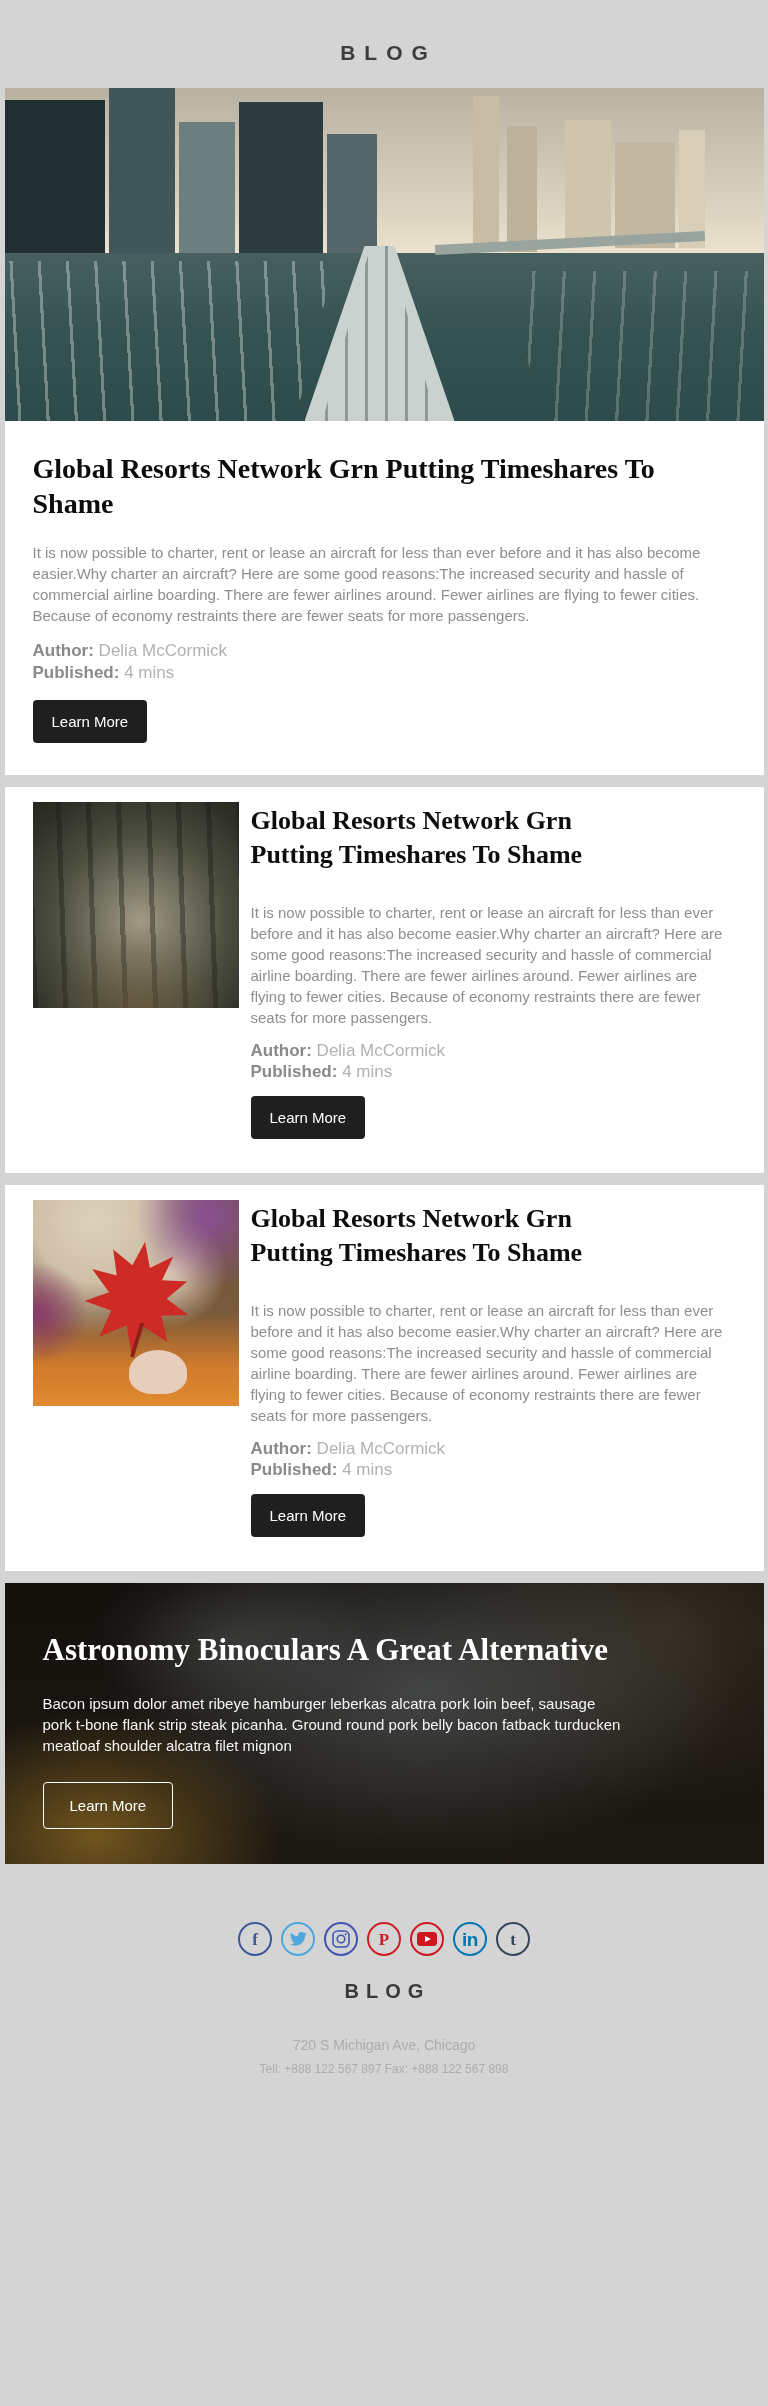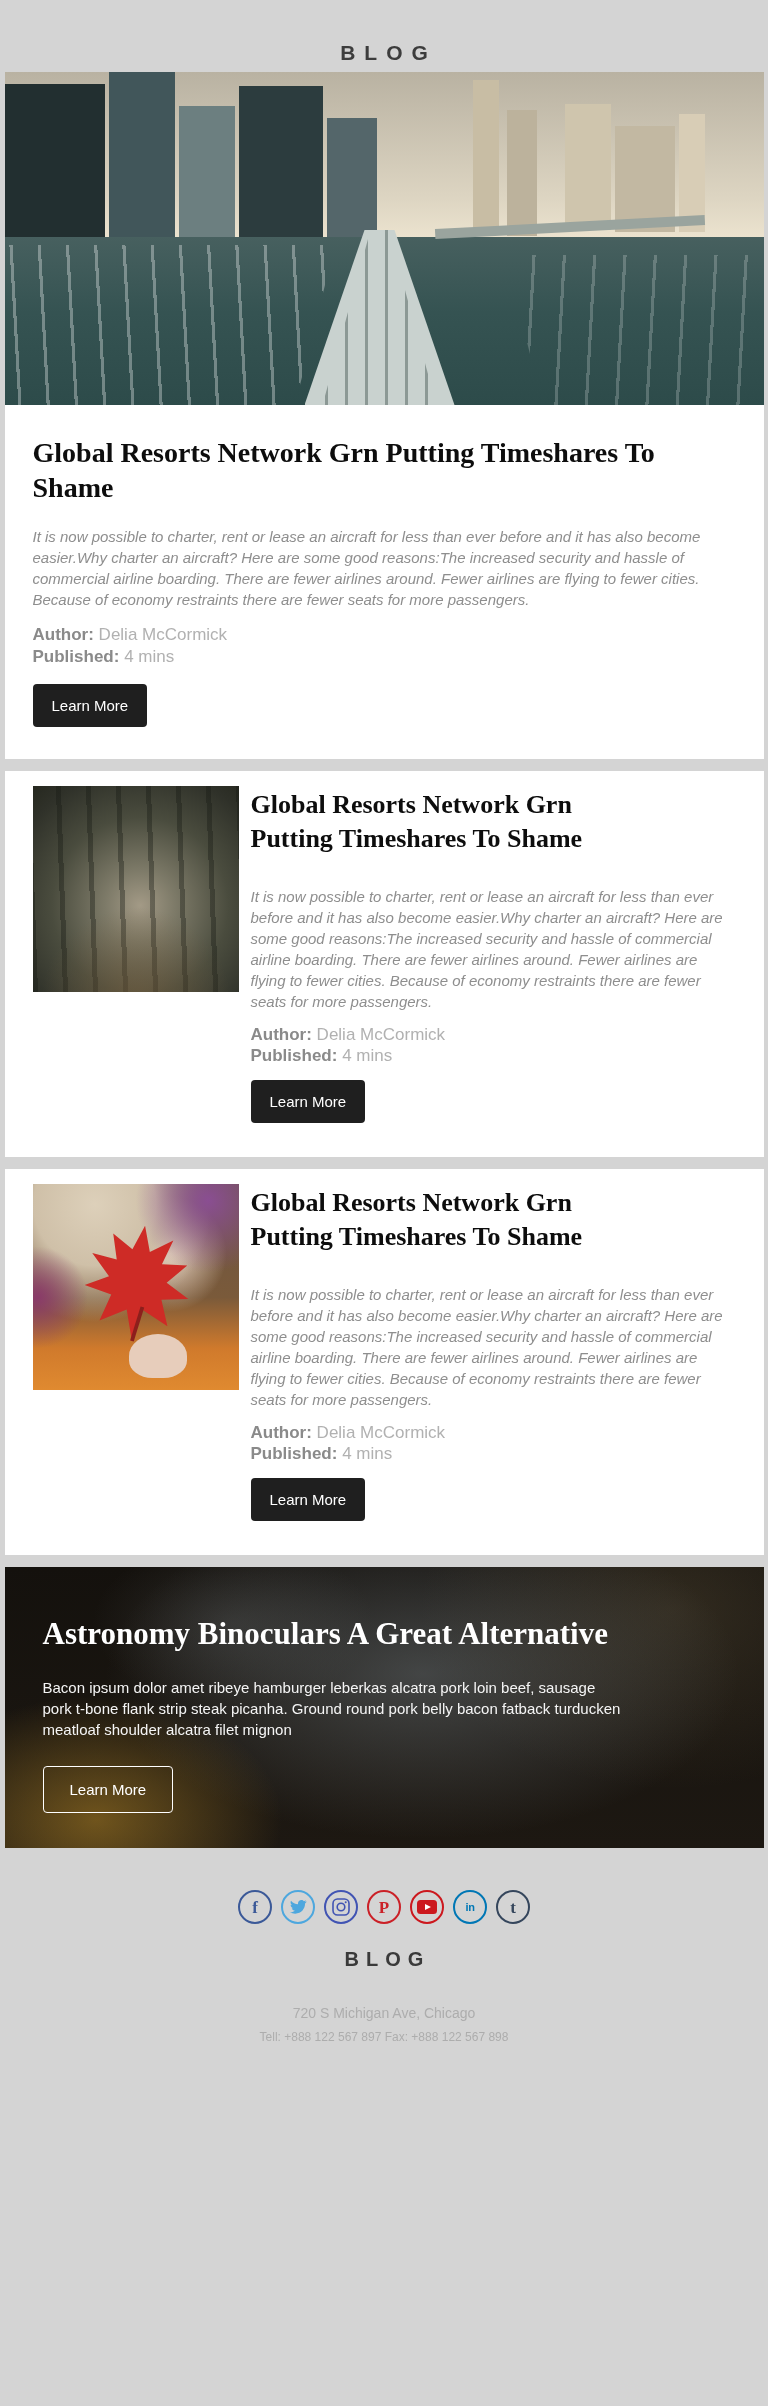--- a/index.html
+++ b/index.html
@@ -10,7 +10,7 @@
   }
   .header{height:72px;display:flex;align-items:flex-end;justify-content:center;padding-bottom:7px;box-sizing:border-box;}
   .brand{font-size:21px;font-weight:bold;letter-spacing:9px;text-indent:9px;color:#3c3c3c;}
-  .container{width:759px;margin:0 auto;}
+  .container{width:759px;margin:16px auto;}
   .section{background:#ffffff;margin-bottom:12px;}
 
   

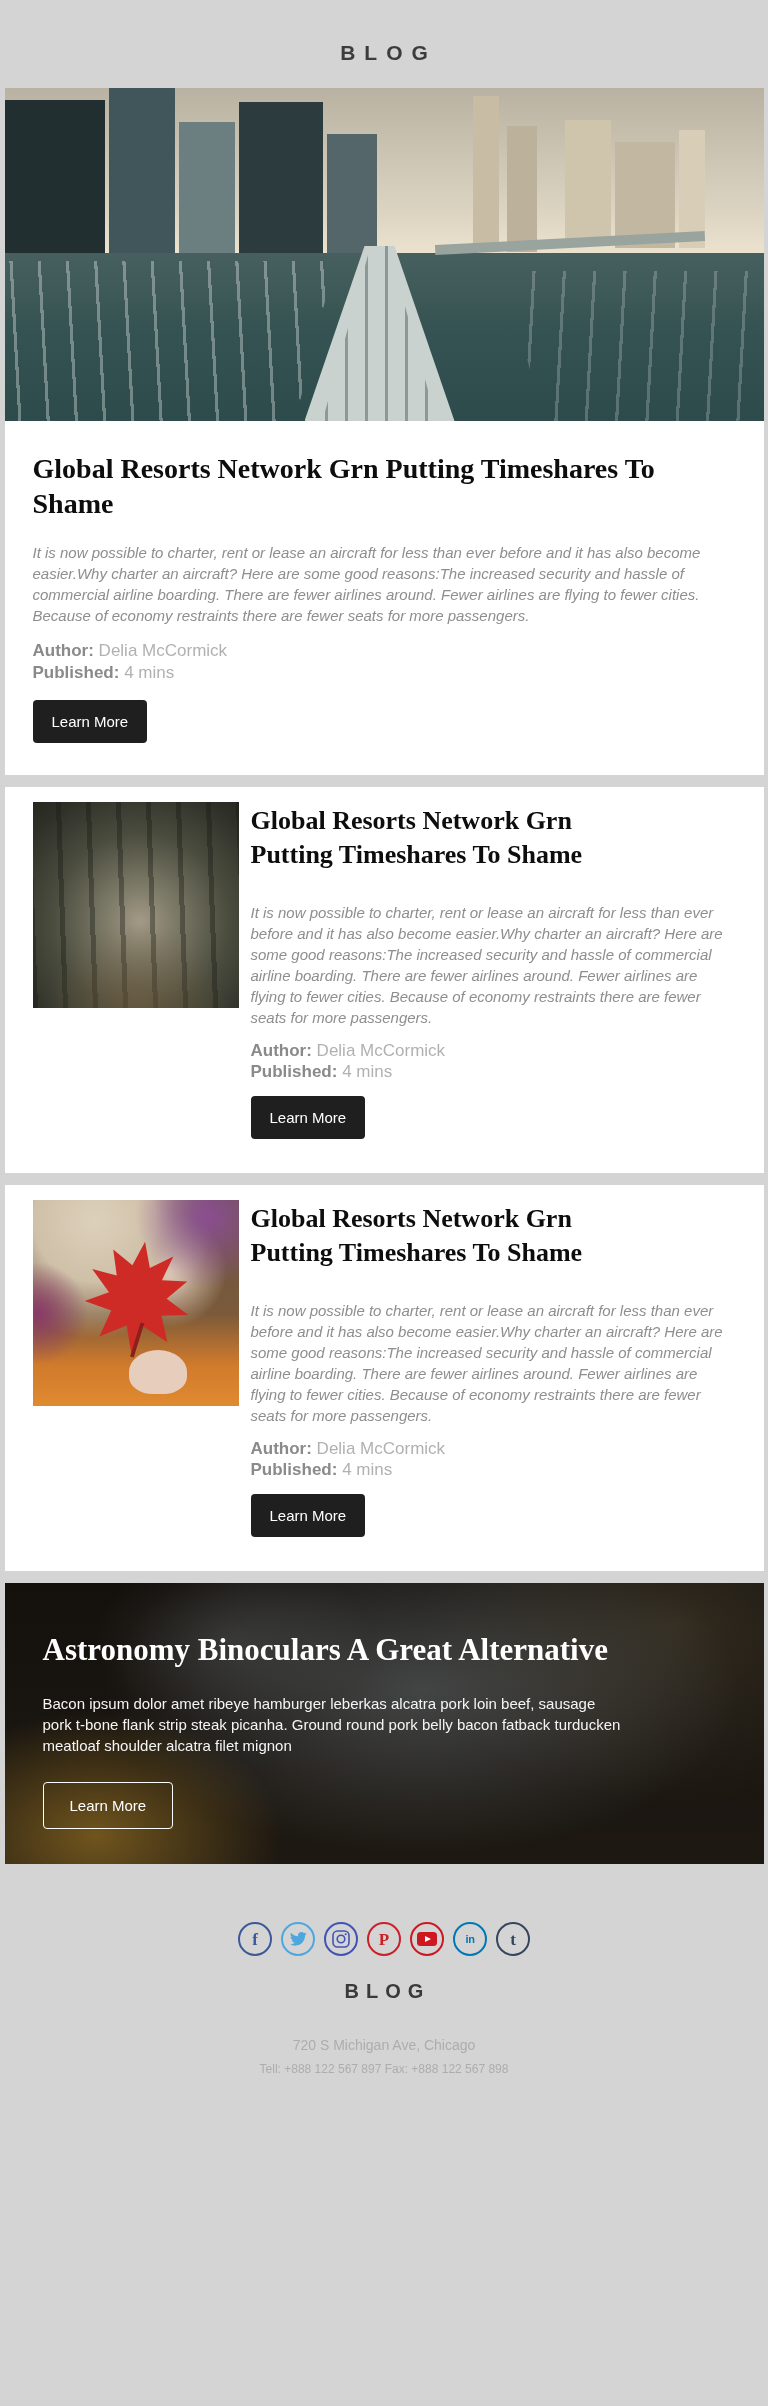--- a/index.html
+++ b/index.html
@@ -43,7 +43,7 @@
   .sec1-content{padding:30px 28px 32px;}
   .main-title{font-family:"Liberation Serif","DejaVu Serif",serif;font-size:28px;line-height:35px;
     font-weight:bold;color:#0d0d0d;margin:0;}
-  .body-text{color:#8e8e8e;font-size:15px;line-height:21px;margin:21px 0 0 0;font-style:italic;}
+  .body-text{color:#8e8e8e;font-size:15px;line-height:21px;margin:21px 0 0 0;}
   .meta{margin-top:14px;font-size:17px;line-height:22px;color:#b1b1b1;}
   .meta b{color:#8a8a8a;}
   .btn-dark{display:inline-block;margin-top:16px;background:#1f1f1f;color:#ffffff;font-size:15px;

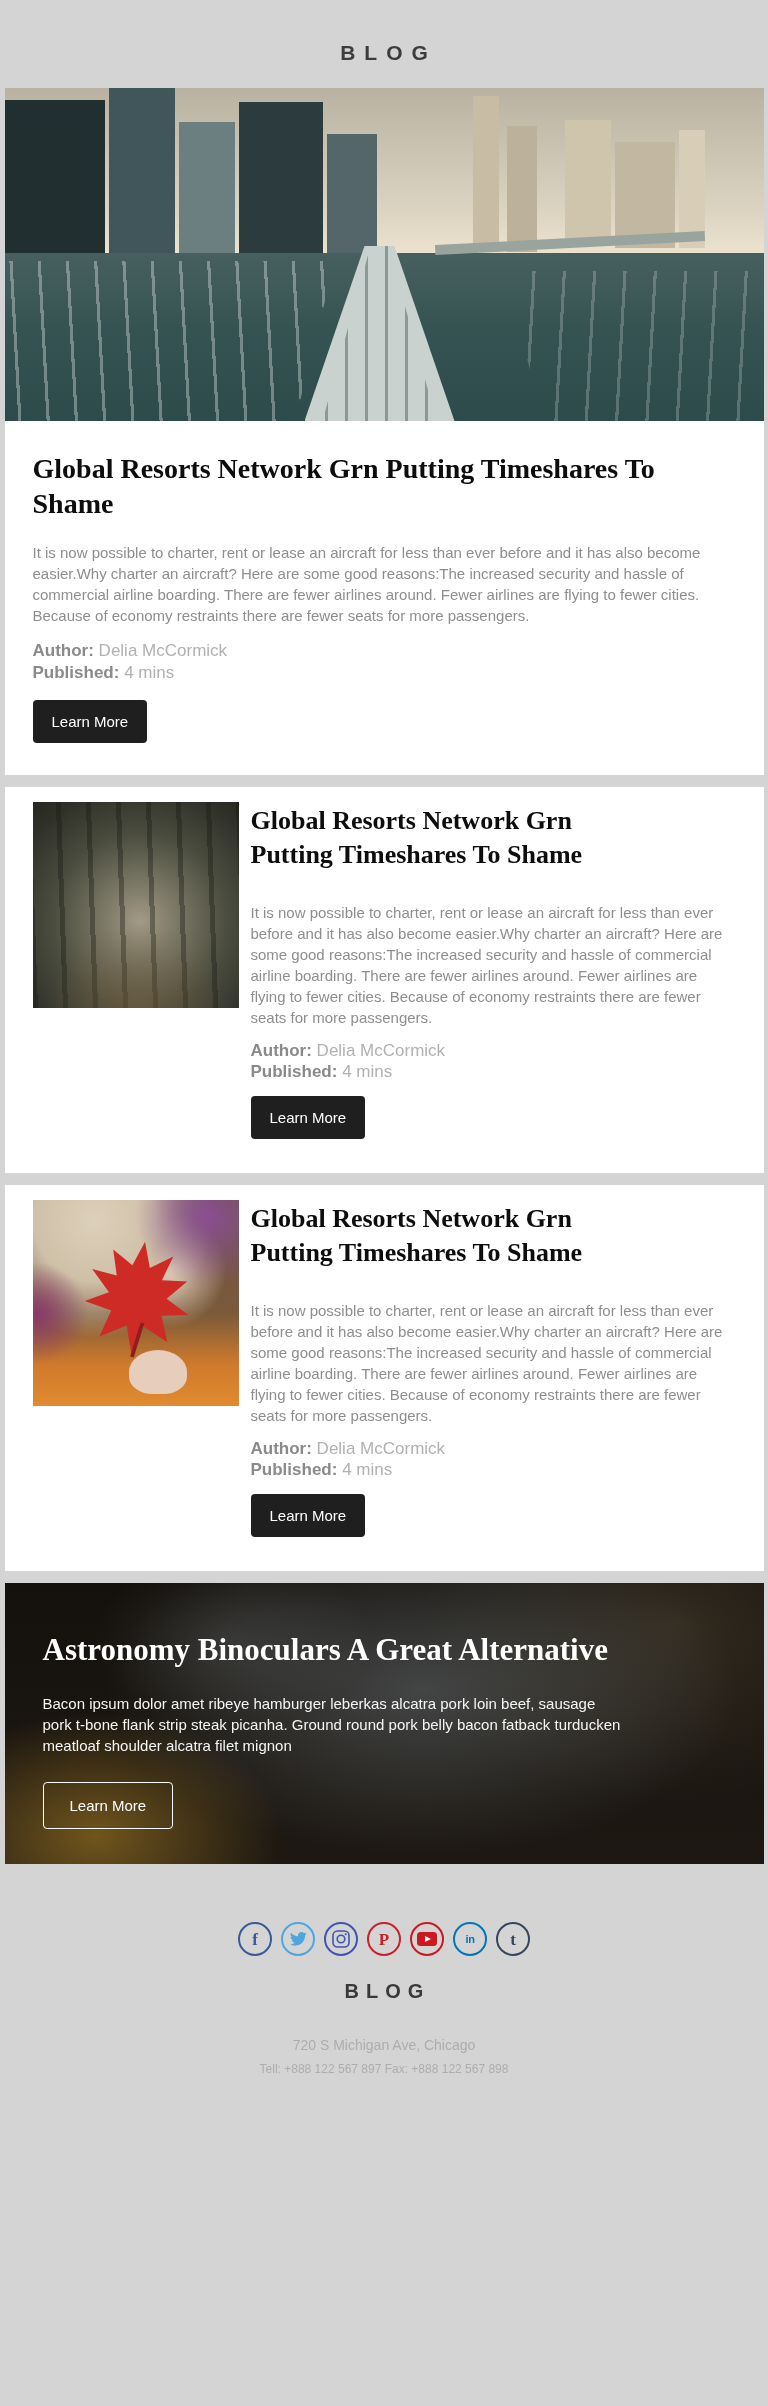--- a/index.html
+++ b/index.html
@@ -99,7 +99,7 @@
   .social-icon{width:34px;height:34px;border-radius:50%;border:2px solid currentColor;box-sizing:border-box;
     display:flex;align-items:center;justify-content:center;cursor:pointer;background:transparent;}
   .glyph-serif{font-family:"Liberation Serif","DejaVu Serif",serif;font-weight:bold;font-size:17px;line-height:1;}
-  .glyph-sans{font-weight:bold;font-size:11px;line-height:1;letter-spacing:-.5px;}
+  .glyph-sans{font-weight:bold;font-size:19px;line-height:1;letter-spacing:-.5px;}
   .footer-brand{margin-top:24px;font-size:20px;font-weight:bold;letter-spacing:7px;text-indent:7px;color:#3a3a3a;}
   .footer-tagline{margin-top:2px;font-style:italic;font-size:14px;color:#4c4c4c;}
   .footer-address{margin-top:30px;font-size:14px;color:#adadad;line-height:24px;}

